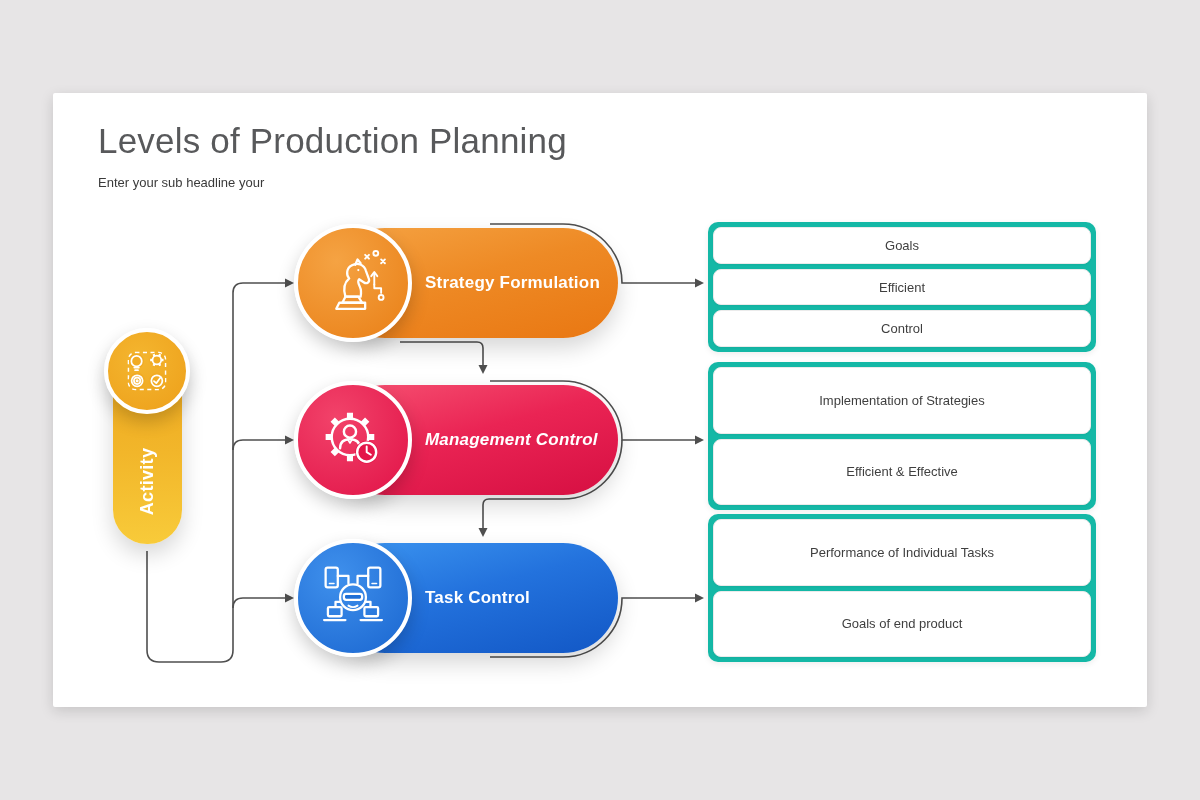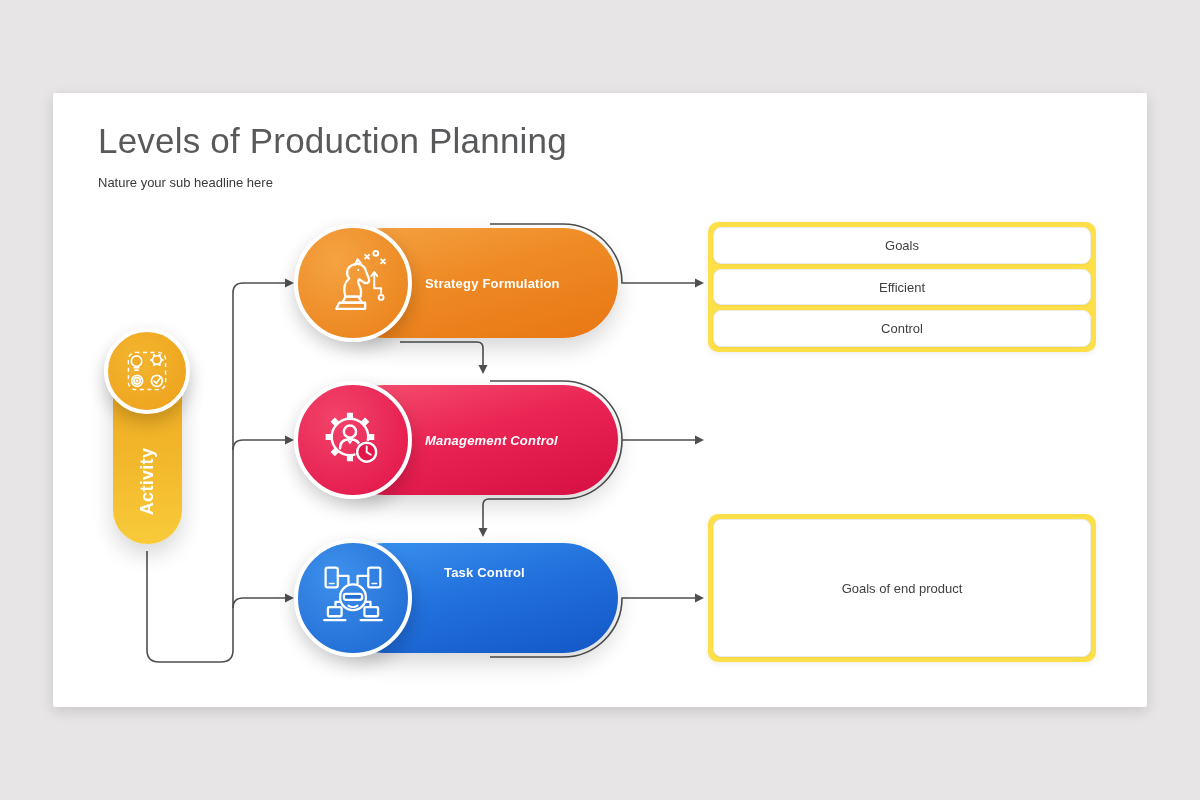--- a/index.html
+++ b/index.html
@@ -85,7 +85,7 @@
   <div class="slide">
 
     <div class="title">Levels of Production Planning</div>
-    <div class="subtitle">Nature your sub headline here</div>
+    <div class="subtitle">Enter your sub headline your</div>
 
     <svg class="connectors" viewBox="0 0 1094 614">
 

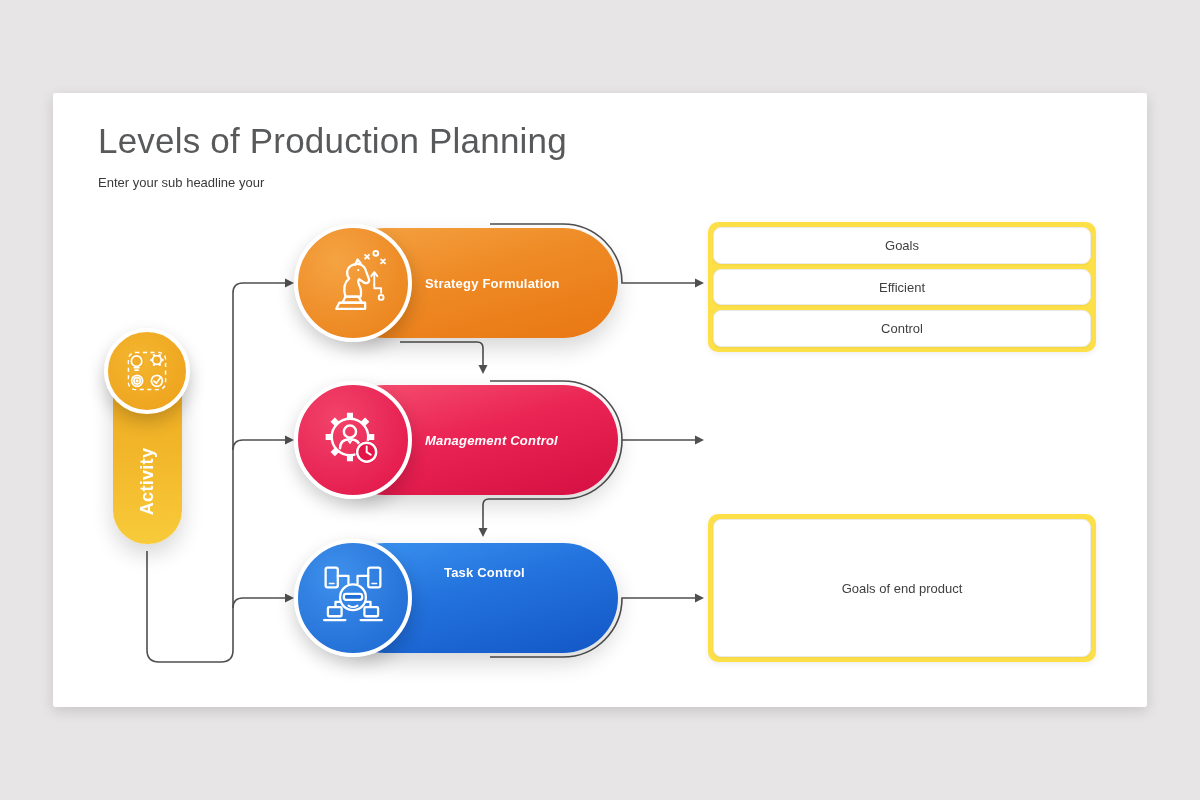--- a/index.html
+++ b/index.html
@@ -61,7 +61,7 @@
 
   .out-group{
     position:absolute;left:655px;width:388px;z-index:2;
-    background:#fde047;border-radius:10px;
+    background:#14b8a6;border-radius:10px;
     box-shadow:0 2px 6px rgba(0,0,0,.07);
     padding:5px;box-sizing:border-box;
     display:flex;flex-direction:column;gap:5px;

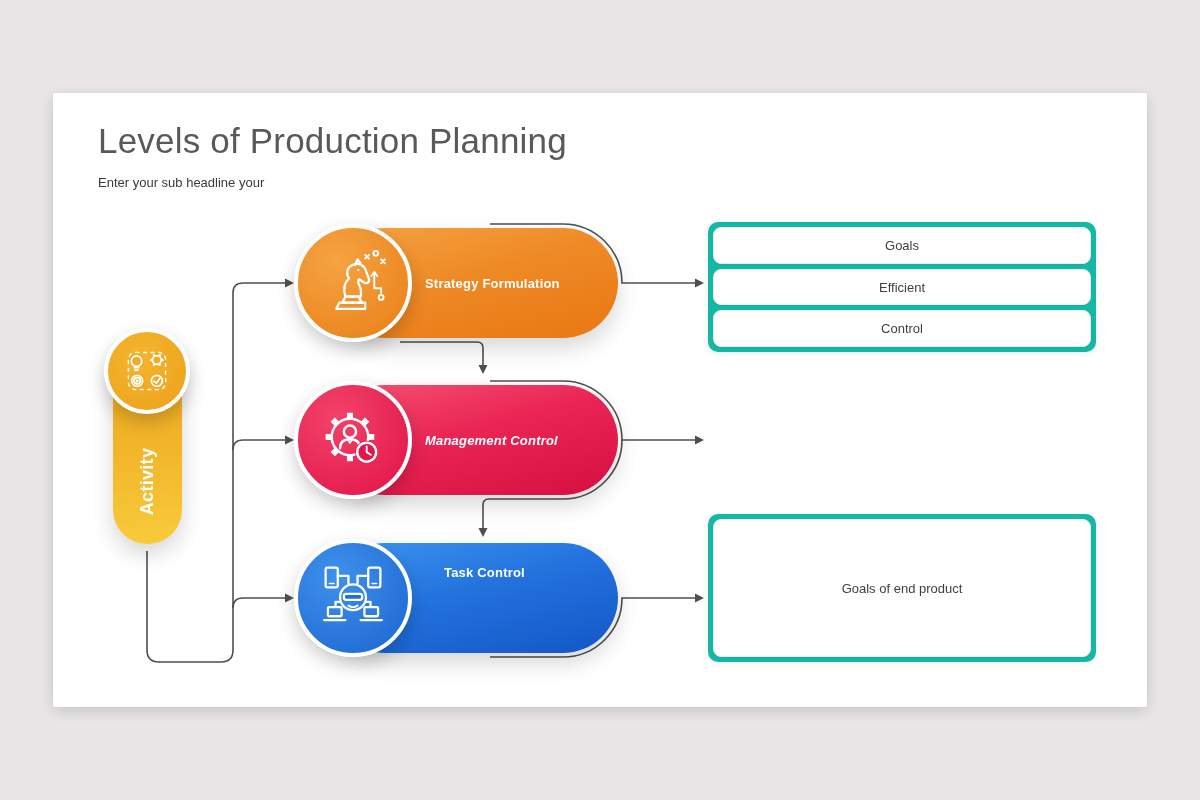--- a/index.html
+++ b/index.html
@@ -45,7 +45,7 @@
 
   .pill-label{
     position:absolute;z-index:4;left:372px;height:110px;display:flex;align-items:center;
-    color:#ffffff;font-size:13px;font-weight:700;letter-spacing:.2px;
+    color:#ffffff;font-size:17px;font-weight:700;letter-spacing:.2px;
   }
   .pill-label.strategy{top:135px;}
   .pill-label.management{top:292px;font-style:italic;}

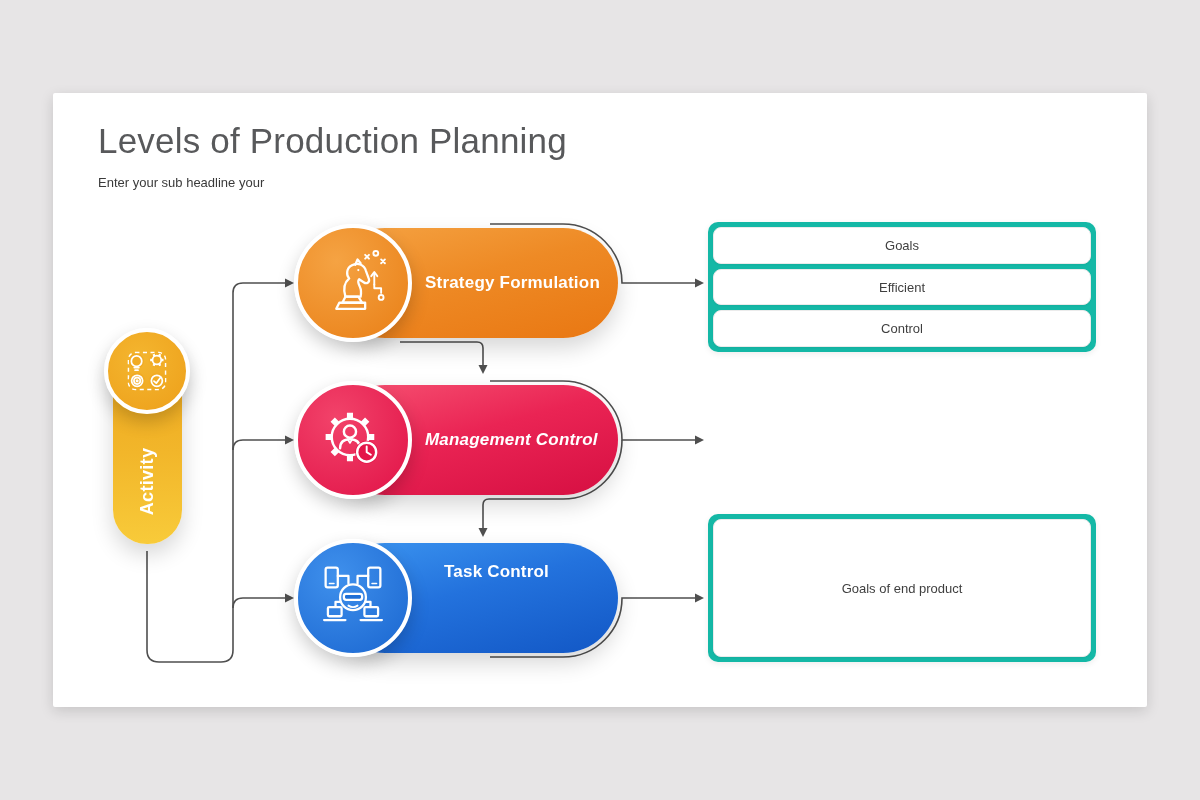--- a/index.html
+++ b/index.html
@@ -203,6 +203,10 @@
       <div class="out-box">Control</div>
     </div>
 
+    <div class="out-group g2">
+      <div class="out-box">Implementation of Strategies</div>
+      <div class="out-box">Efficient &amp; Effective</div>
+    </div>
 
     <div class="out-group g3">
       <div class="out-box">Goals of end product</div>

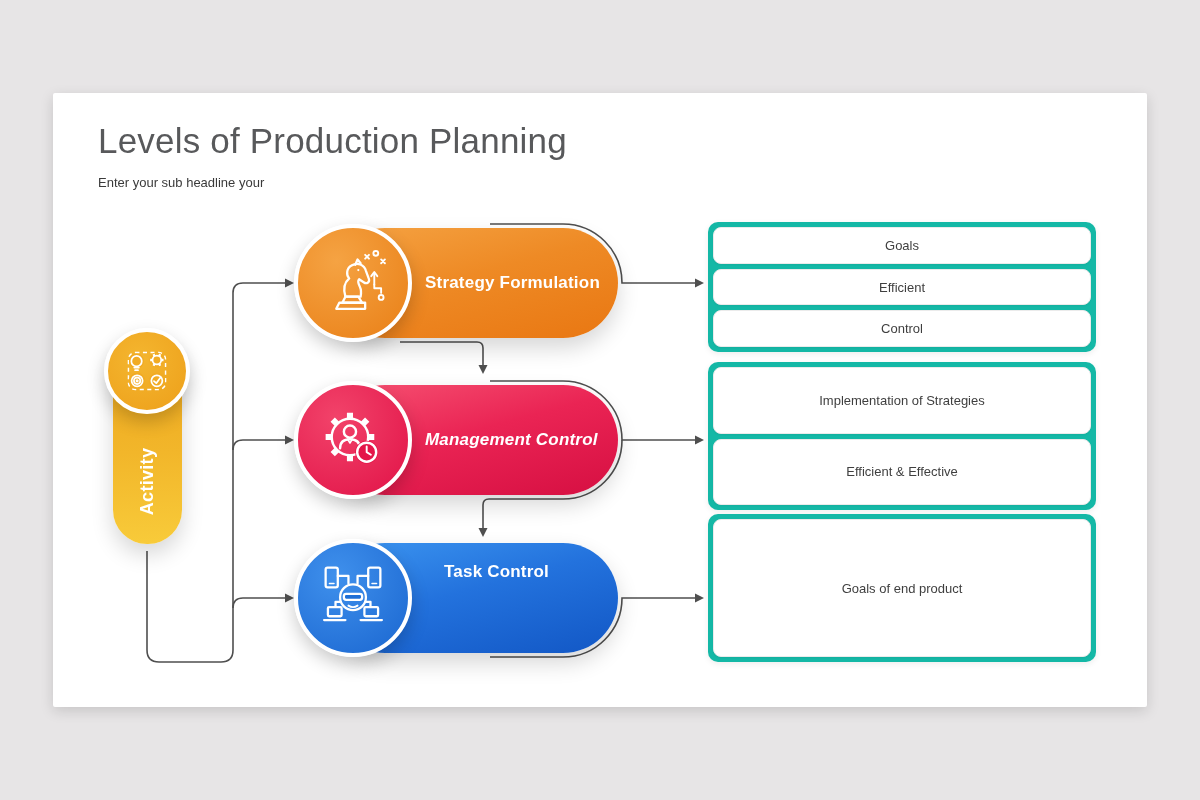--- a/index.html
+++ b/index.html
@@ -209,6 +209,7 @@
     </div>
 
     <div class="out-group g3">
+      <div class="out-box">Performance of Individual Tasks</div>
       <div class="out-box">Goals of end product</div>
     </div>
 

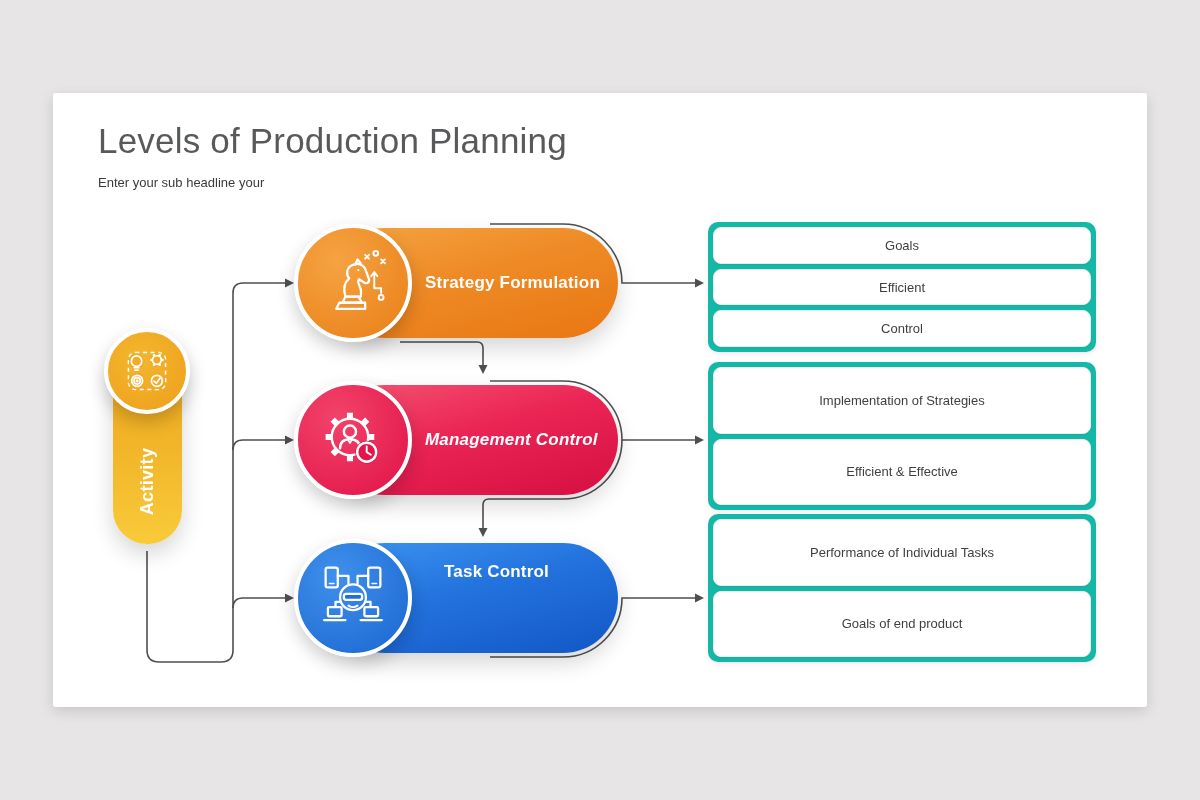--- a/index.html
+++ b/index.html
@@ -49,7 +49,7 @@
   }
   .pill-label.strategy{top:135px;}
   .pill-label.management{top:292px;font-style:italic;}
-  .pill-label.task{top:424px;margin-left:19px;}
+  .pill-label.task{top:450px;}
   .activity-label-wrap{
     position:absolute;z-index:4;left:60px;top:325px;width:69px;height:126px;
     display:flex;align-items:center;justify-content:center;

